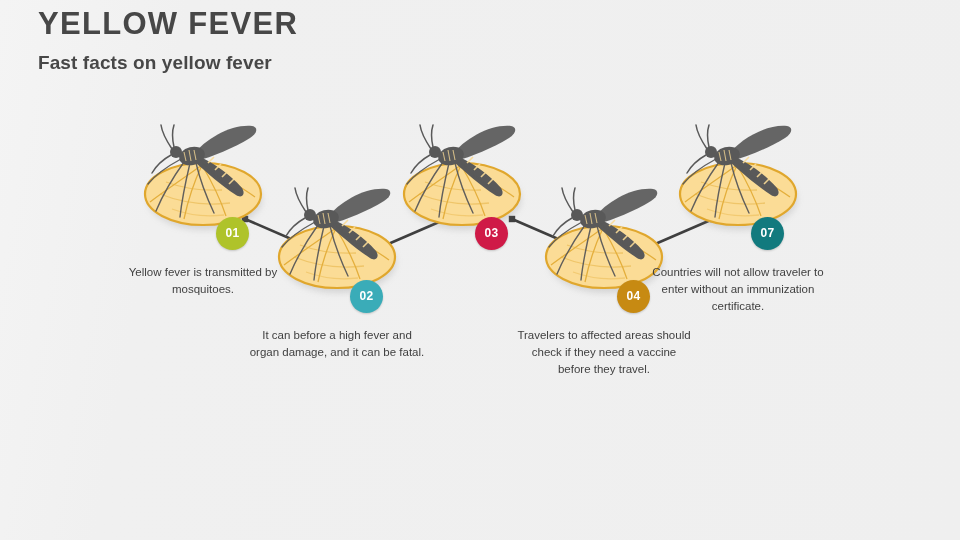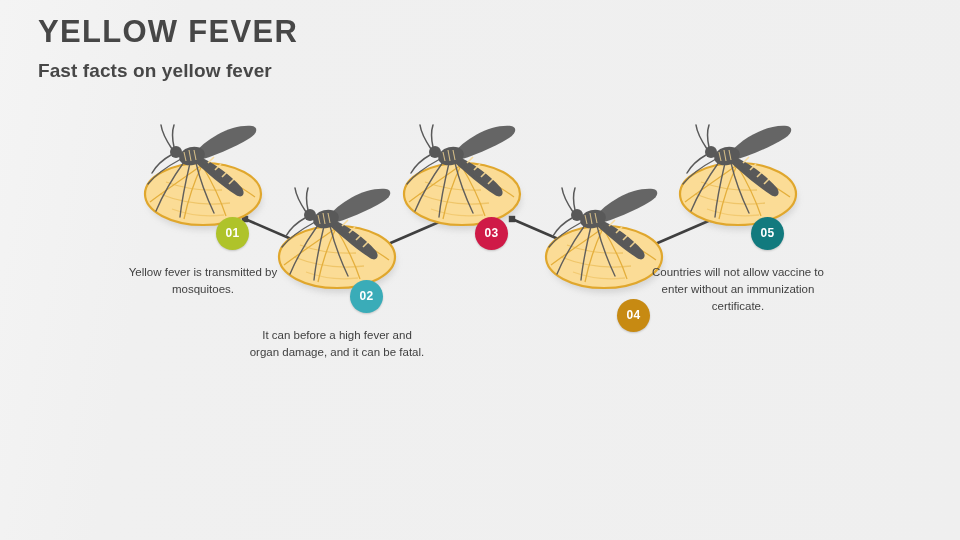--- a/index.html
+++ b/index.html
@@ -27,7 +27,7 @@
   #header {
     position: absolute;
     left: 38px;
-    top: 12px;
+    top: 4px;
     width: 640px;
   }
   #page-title {

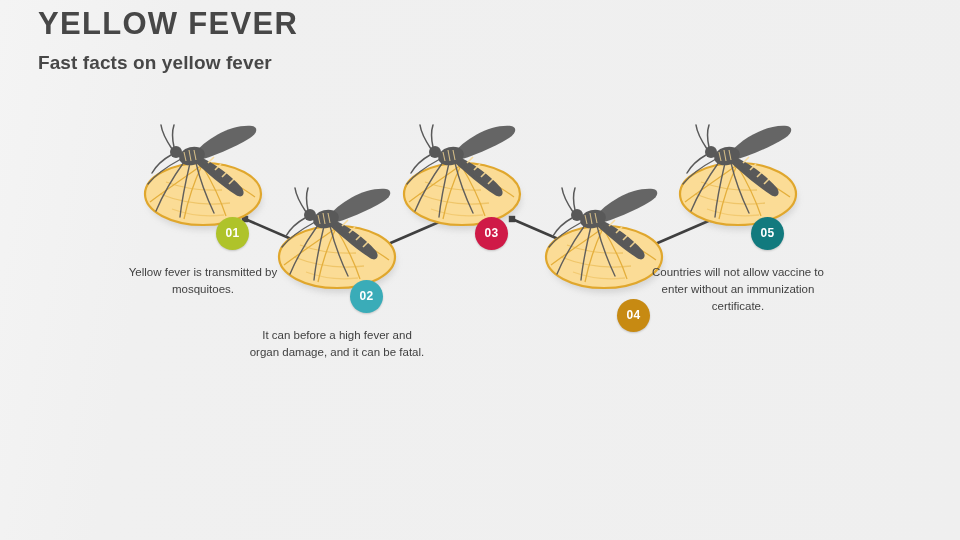--- a/index.html
+++ b/index.html
@@ -437,7 +437,7 @@
       <path d="M55 43 C 42 50, 30 58, 22 68"></path>
     </g>
   </svg>
-            <div class="badge" style="left: 72px; top: 57px; background: rgb(18, 122, 126);">05</div>
+            <div class="badge" style="left: 72px; top: 57px; background: rgb(18, 122, 126);">07</div>
           </div>
           <div class="caption" style="margin-top: 36px; color: rgb(63, 63, 63);">Countries will not allow vaccine to enter without an immunization certificate.</div>
         </div>

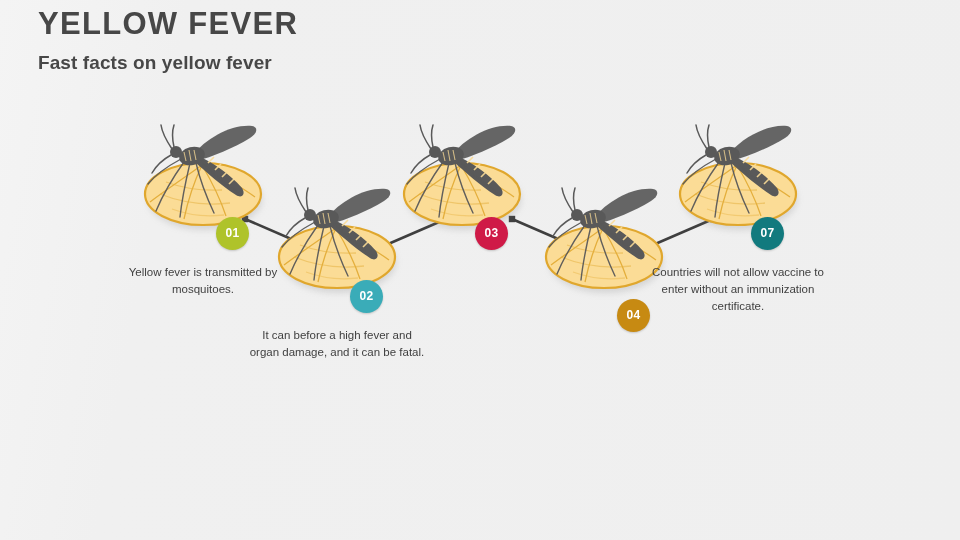--- a/index.html
+++ b/index.html
@@ -439,7 +439,7 @@
   </svg>
             <div class="badge" style="left: 72px; top: 57px; background: rgb(18, 122, 126);">07</div>
           </div>
-          <div class="caption" style="margin-top: 36px; color: rgb(63, 63, 63);">Countries will not allow vaccine to enter without an immunization certificate.</div>
+          <div class="caption" style="margin-top: 36px; color: rgb(63, 63, 63);">Countries will not allow traveler to enter without an immunization certificate.</div>
         </div>
       </div>
 

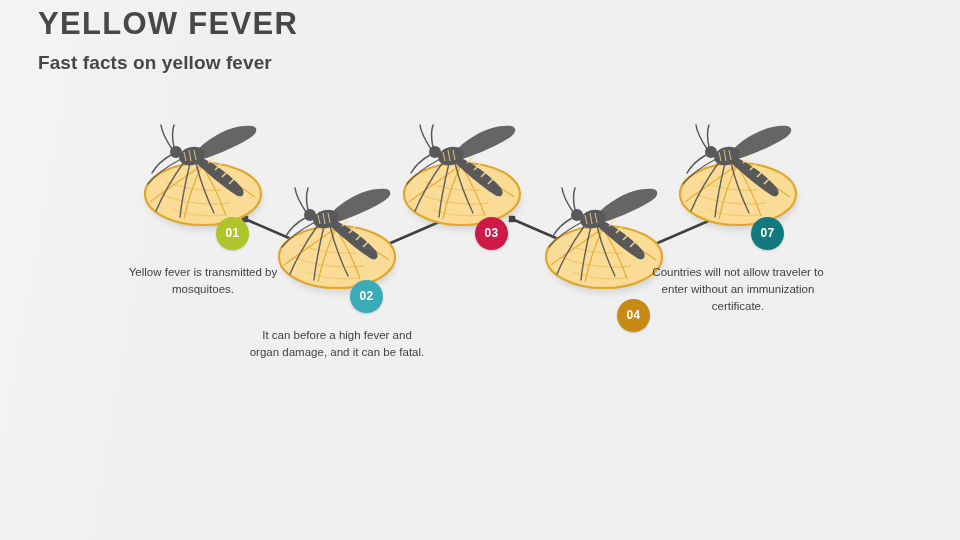--- a/index.html
+++ b/index.html
@@ -379,7 +379,7 @@
       <path d="M55 43 C 42 50, 30 58, 22 68"></path>
     </g>
   </svg>
-            <div class="badge" style="left: 72px; top: 57px; background: rgb(199, 138, 18); margin-top: 19px;">04</div>
+            <div class="badge" style="left: 72px; top: 57px; background: rgb(199, 138, 18);">04</div>
           </div>
         </div>
         <div class="node" style="left: 650px; top: 160px;">

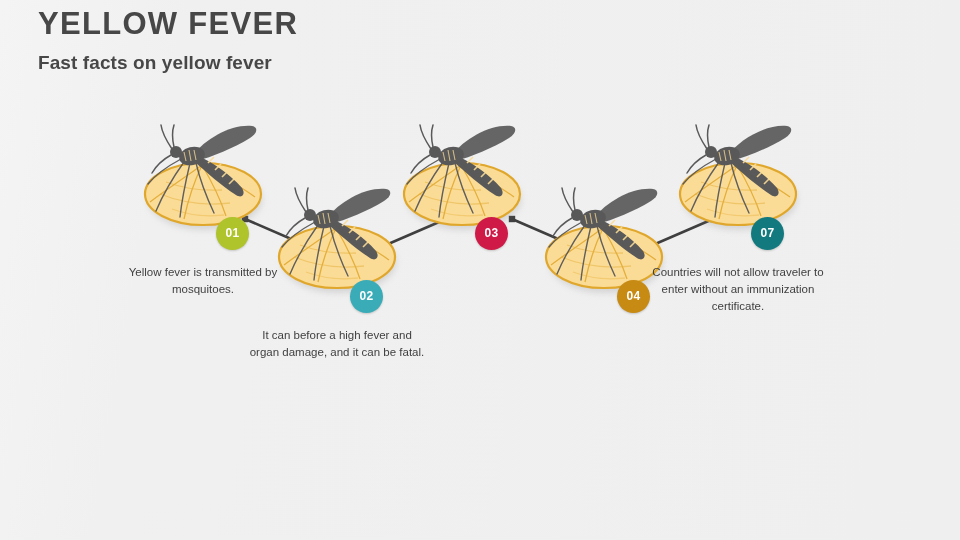--- a/index.html
+++ b/index.html
@@ -381,6 +381,7 @@
   </svg>
             <div class="badge" style="left: 72px; top: 57px; background: rgb(199, 138, 18);">04</div>
           </div>
+          <div class="caption" style="margin-top: 36px; color: rgb(63, 63, 63);">Travelers to affected areas should check if they need a vaccine before they travel.</div>
         </div>
         <div class="node" style="left: 650px; top: 160px;">
           <div class="blob">

